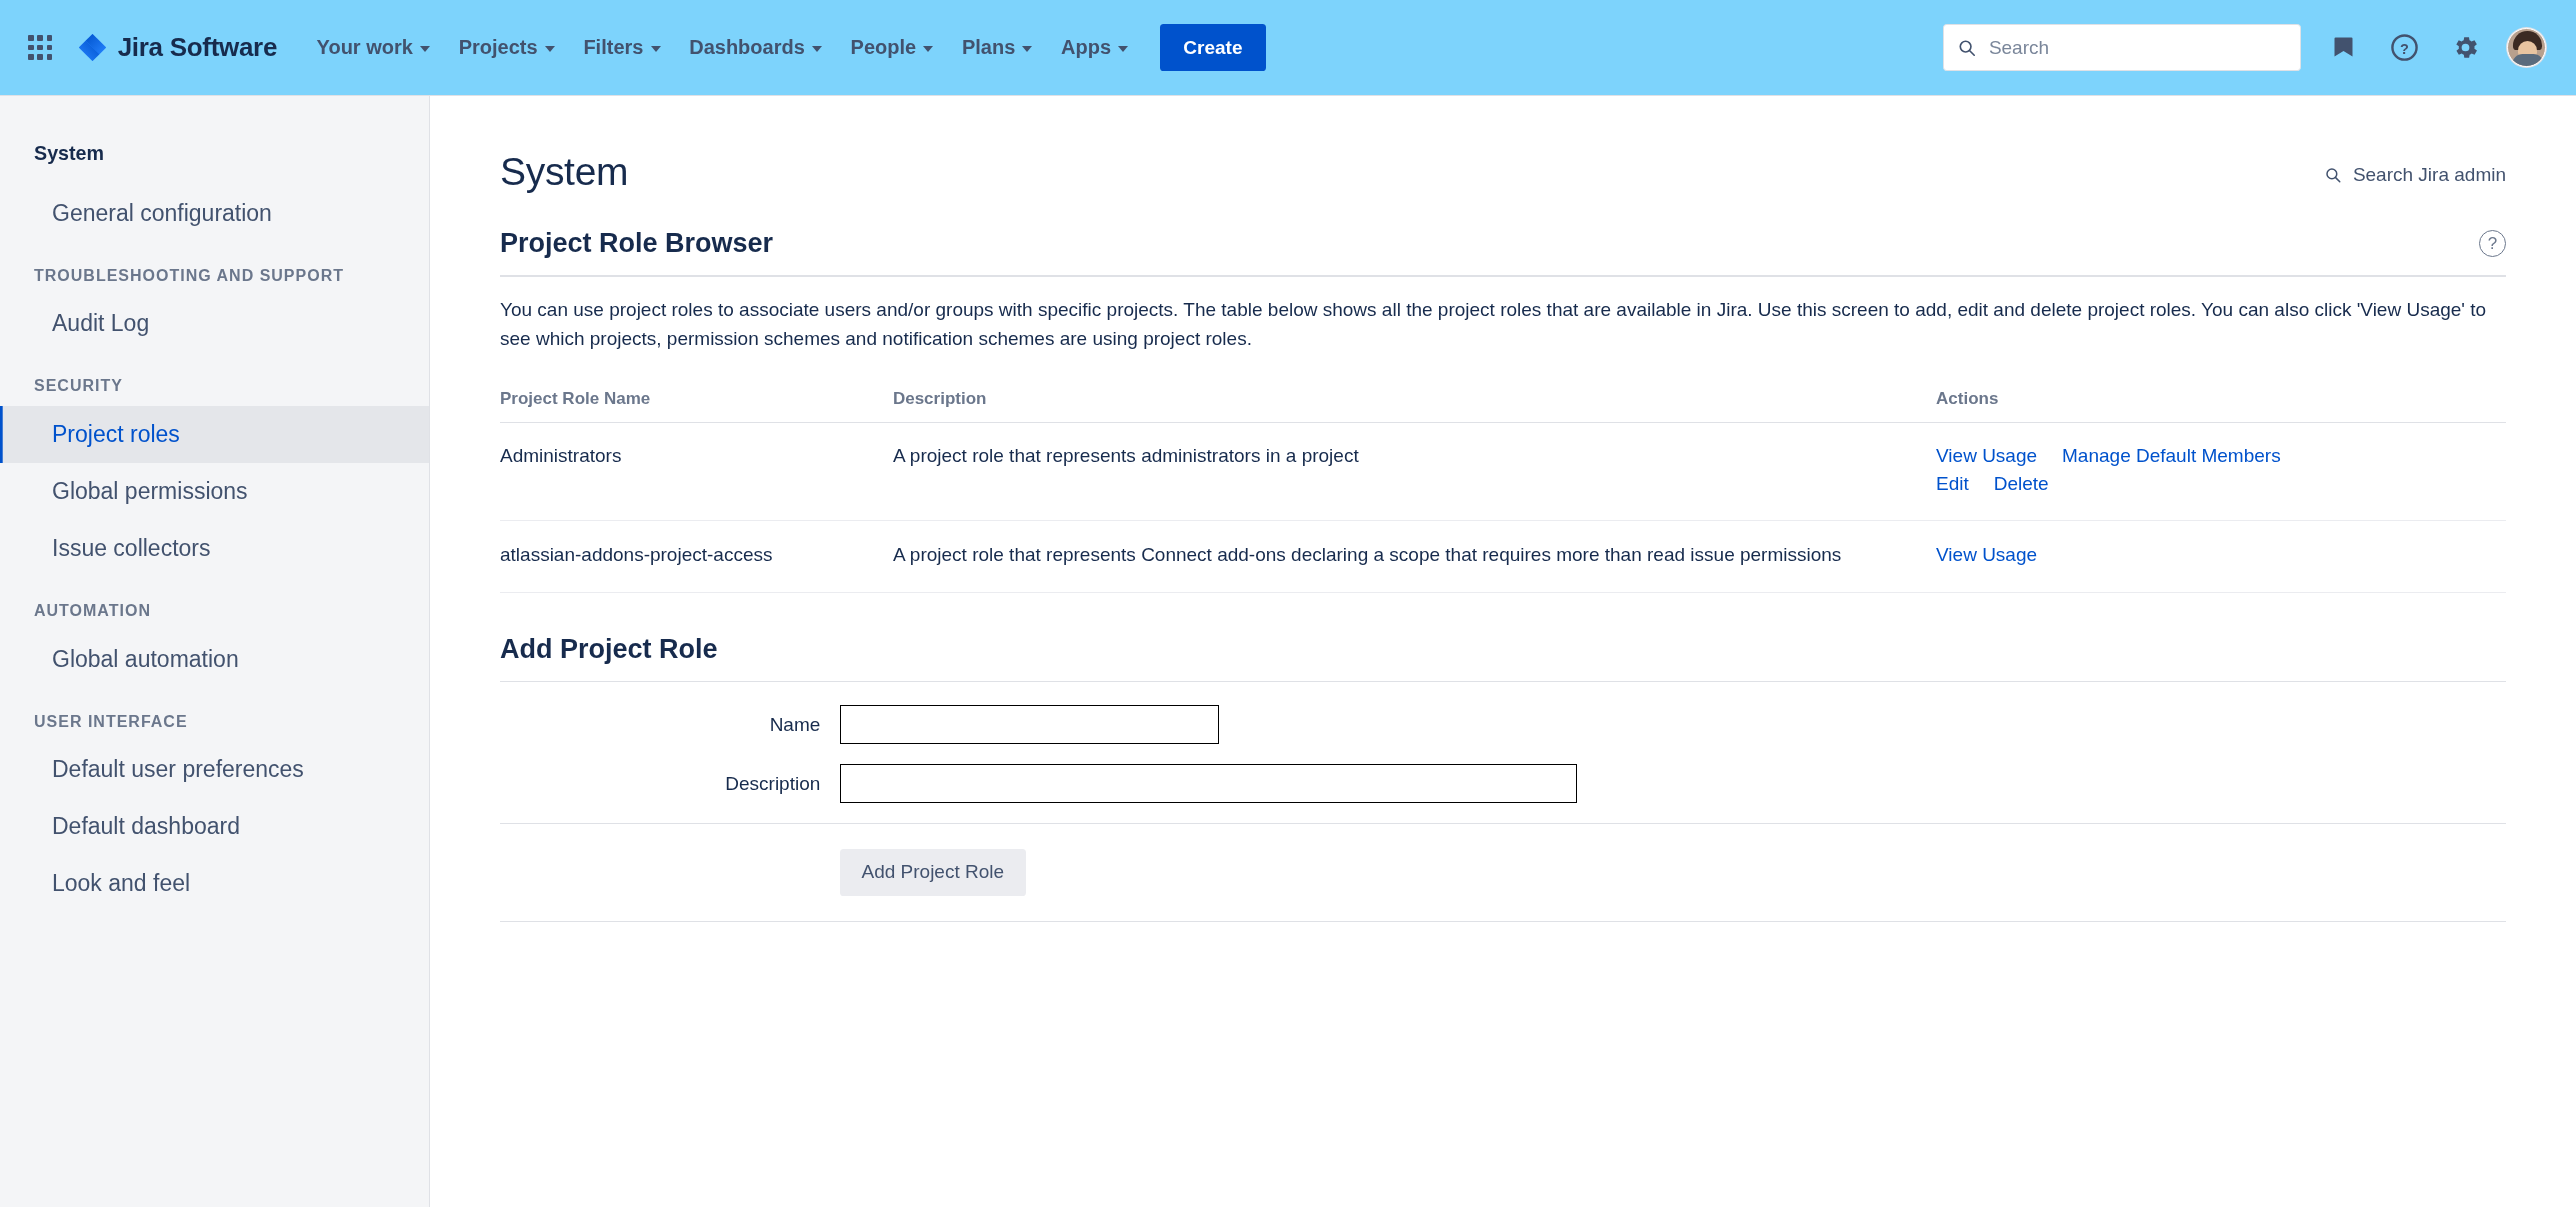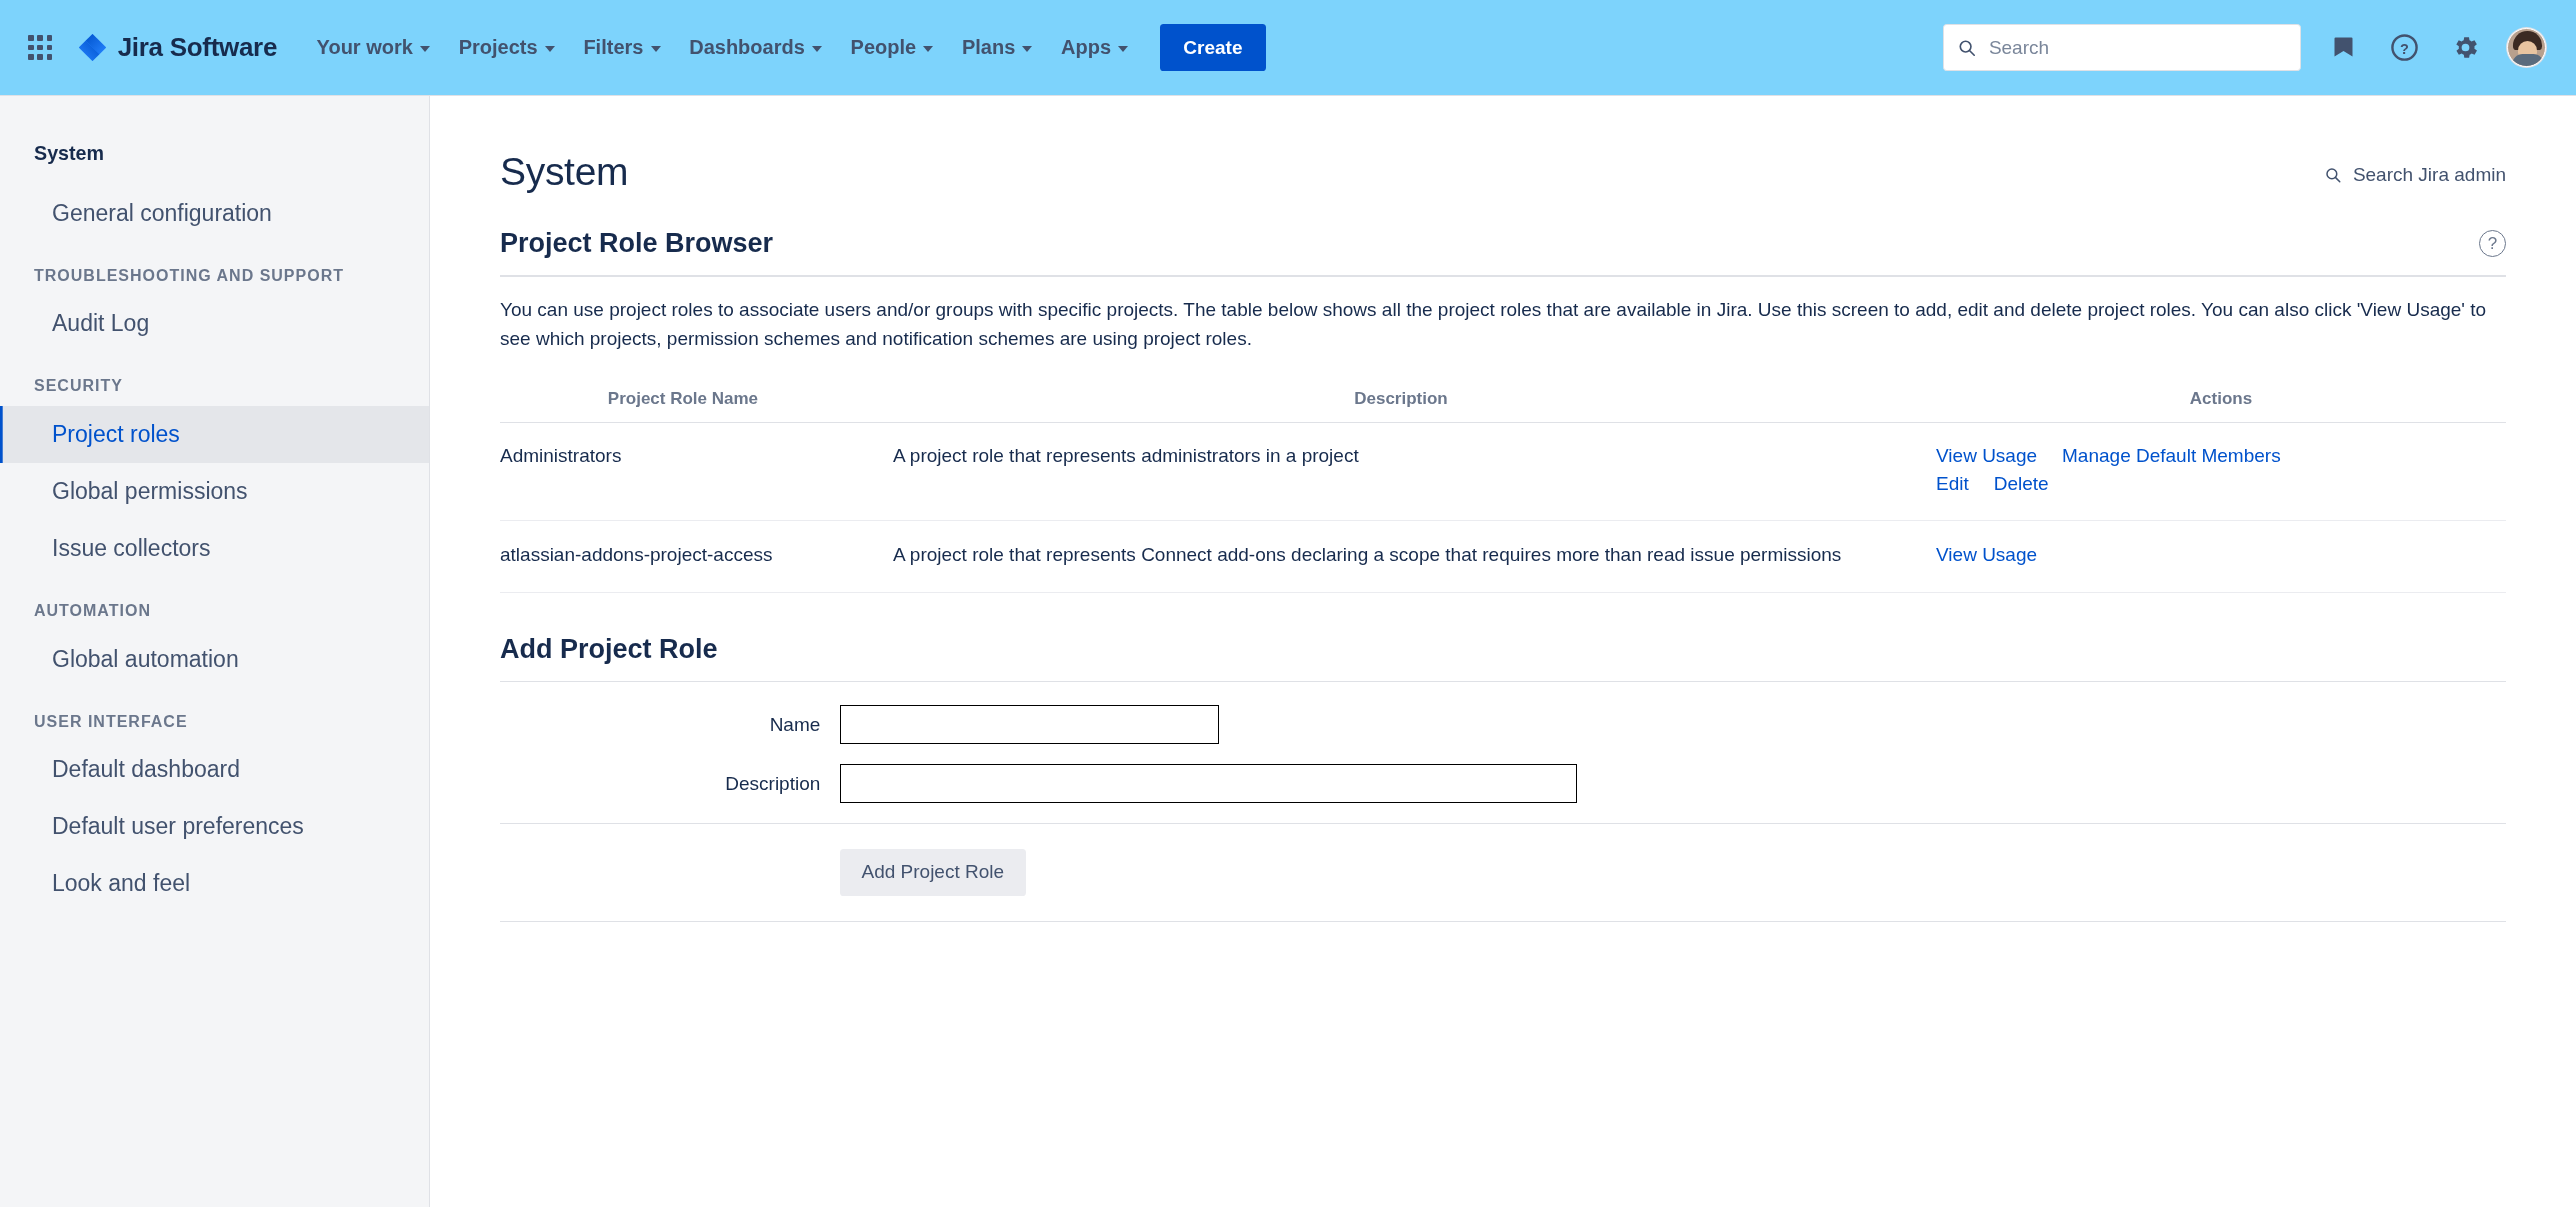--- a/index.html
+++ b/index.html
@@ -263,7 +263,7 @@
     margin-top: 25px;
   }
   table.roles th {
-    text-align: center;
+    text-align: left;
     font-size: 17px;
     font-weight: 600;
     color: #6b778c;

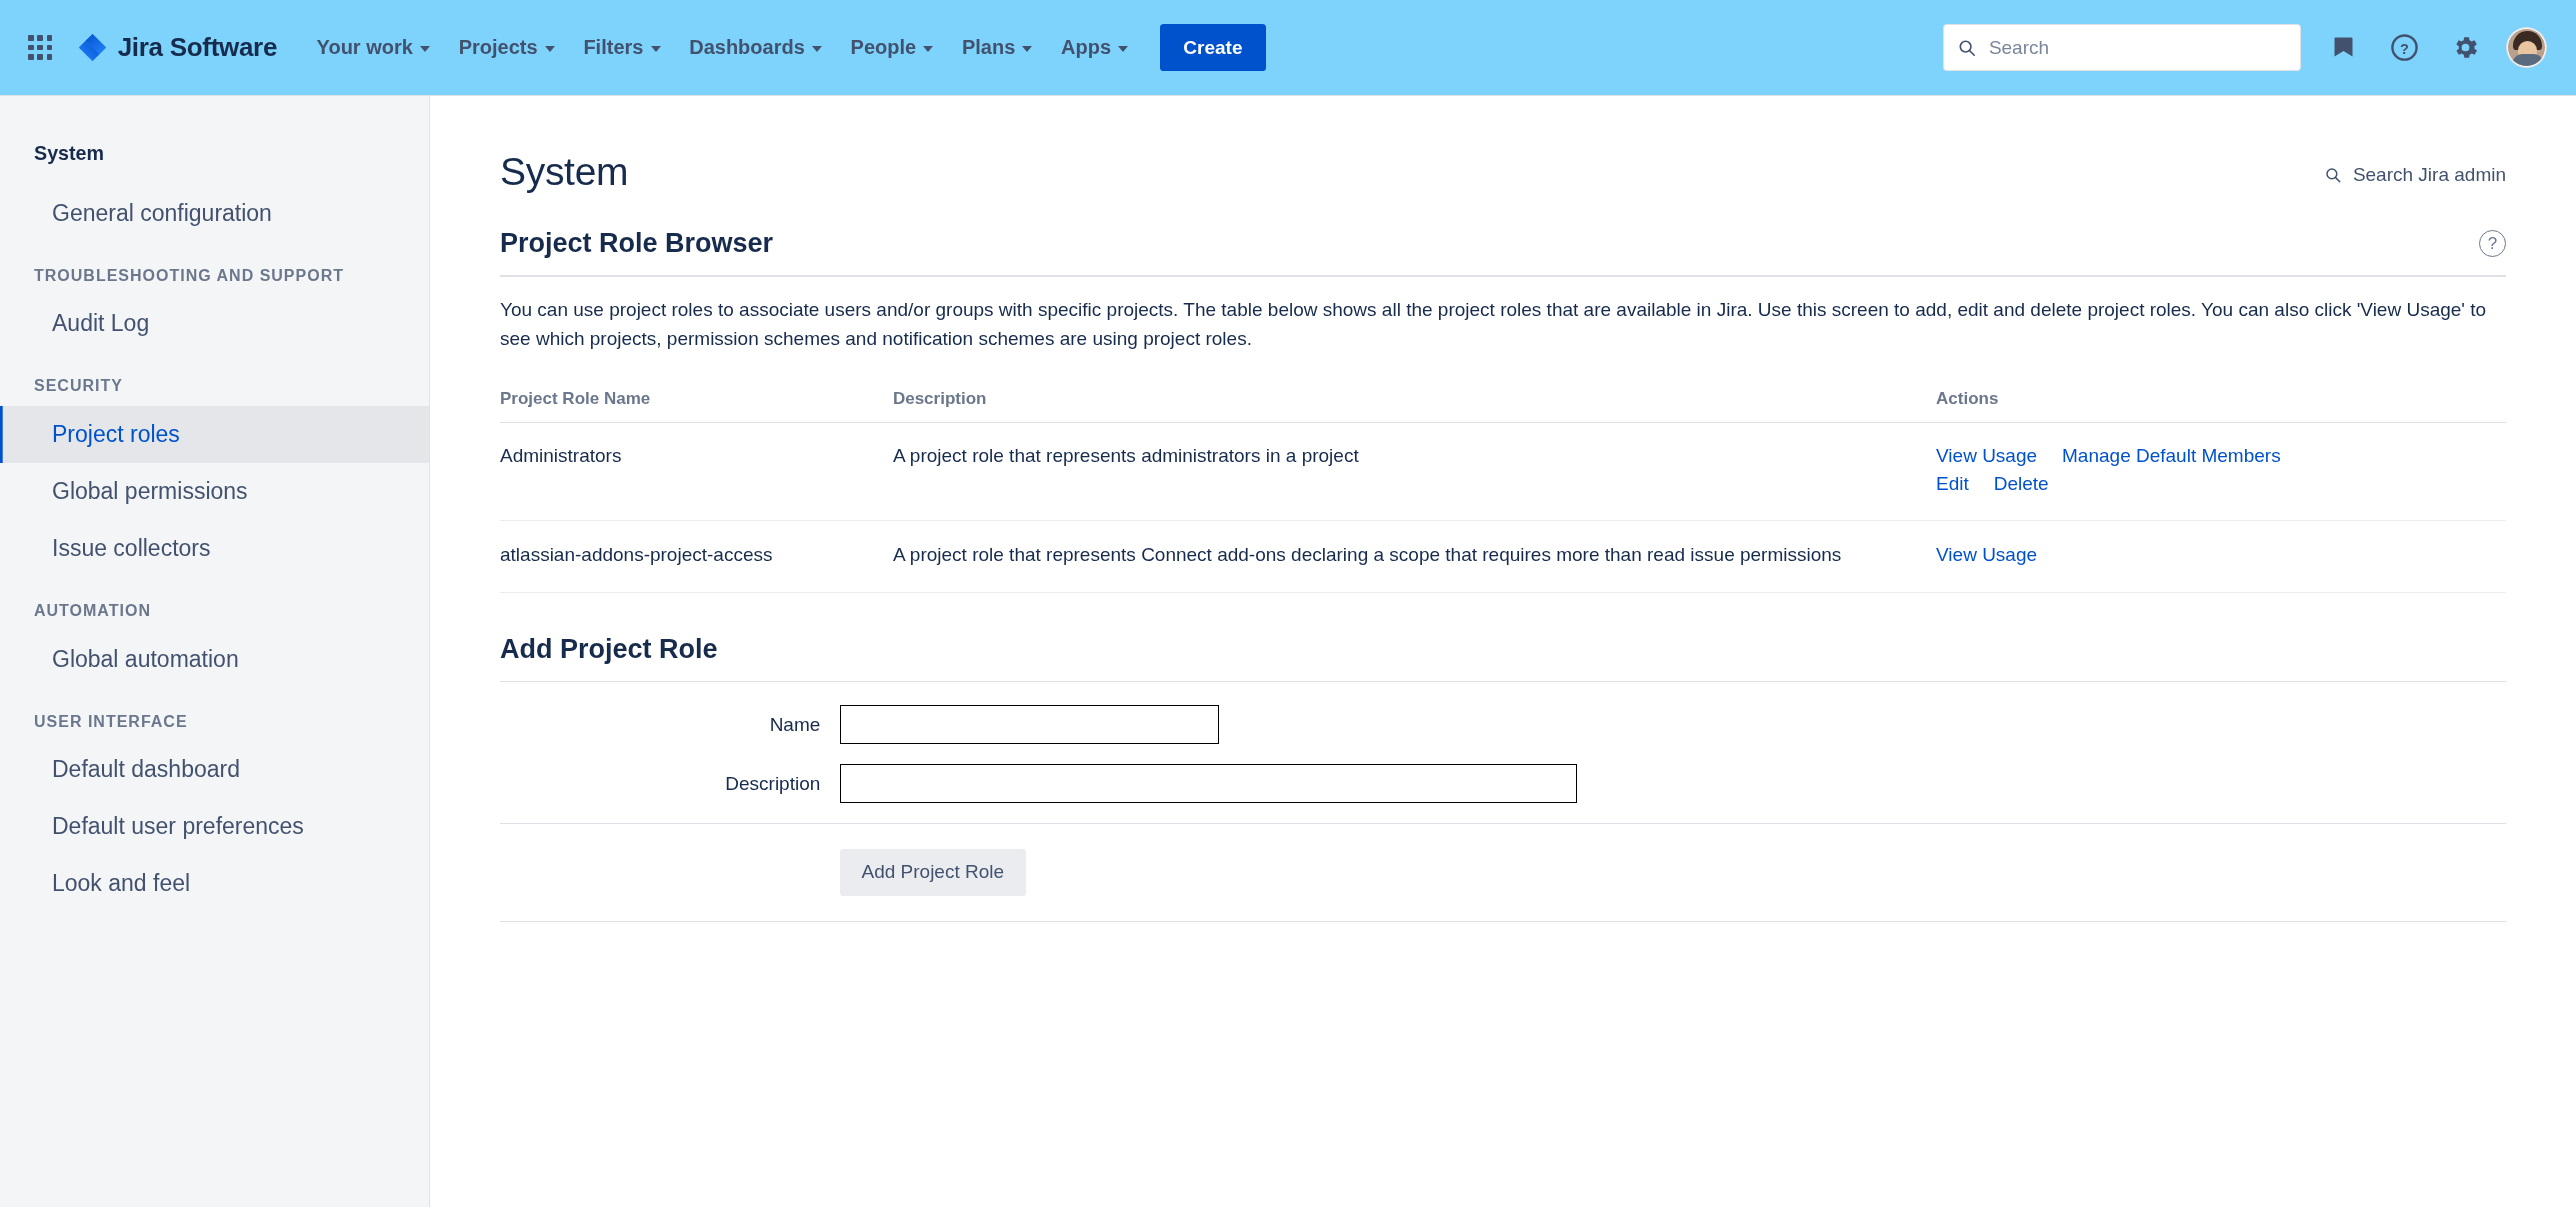--- a/index.html
+++ b/index.html
@@ -465,8 +465,8 @@
     <a class="side-link">Global automation</a>
 
     <div class="side-section">USER INTERFACE</div>
+    <a class="side-link">Default user preferences</a>
     <a class="side-link">Default dashboard</a>
-    <a class="side-link">Default user preferences</a>
     <a class="side-link">Look and feel</a>
   </aside>
 

